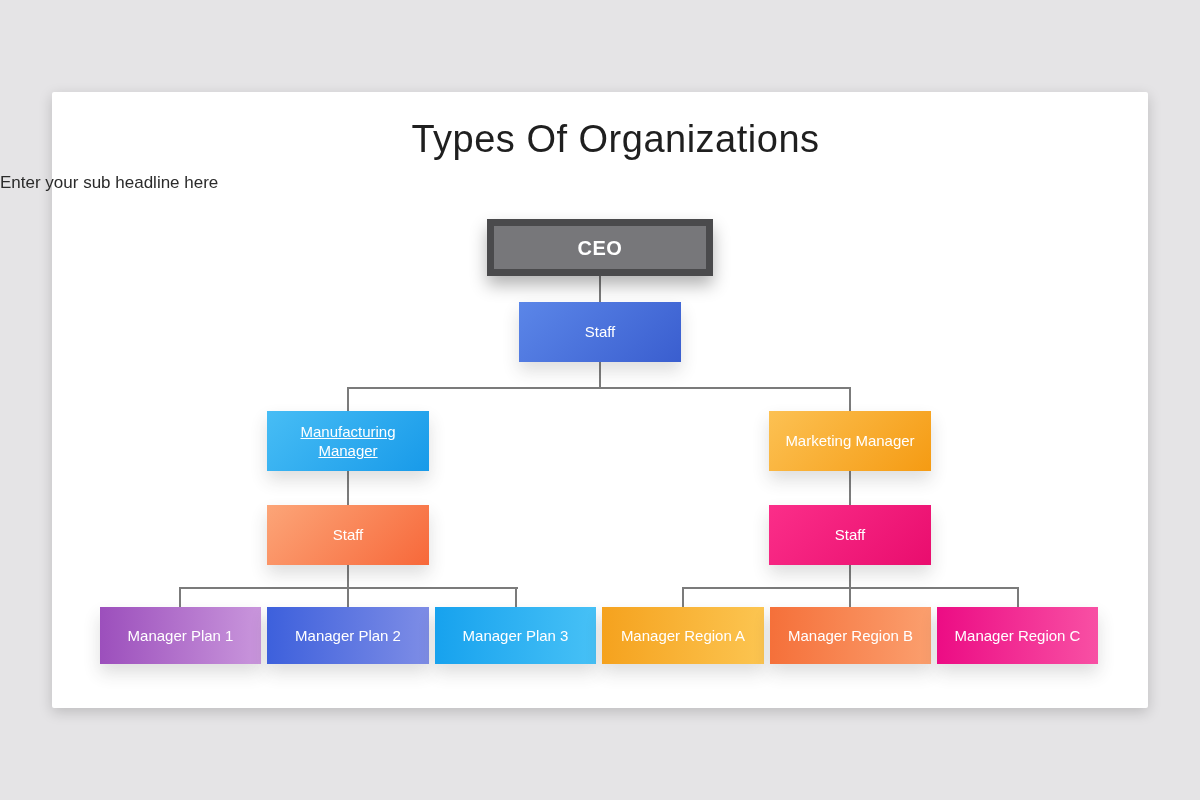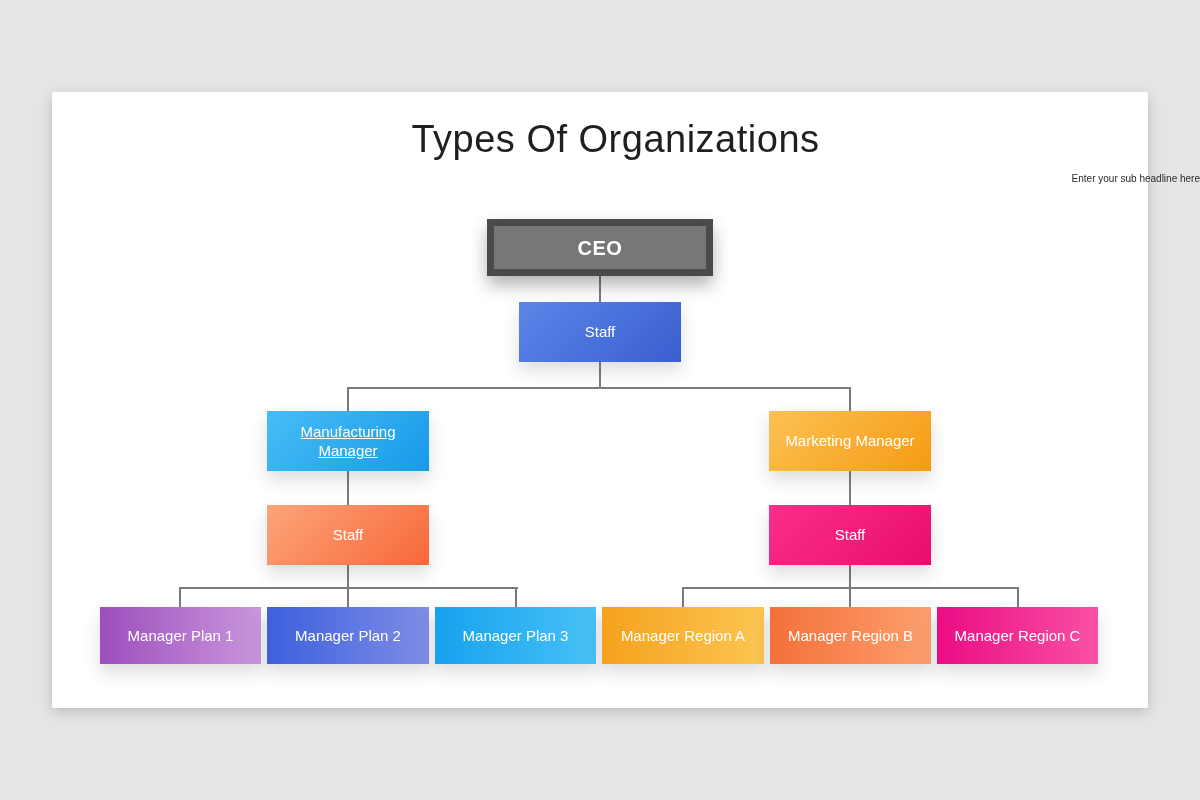--- a/index.html
+++ b/index.html
@@ -31,8 +31,8 @@
   .subtitle {
     position: absolute;
     left: 0; top: 173px; width: 1200px;
-    text-align: right;
-    font-size: 10px;
+    text-align: left;
+    font-size: 17px;
     font-weight: 400;
     color: #2b2b2b;
   }

